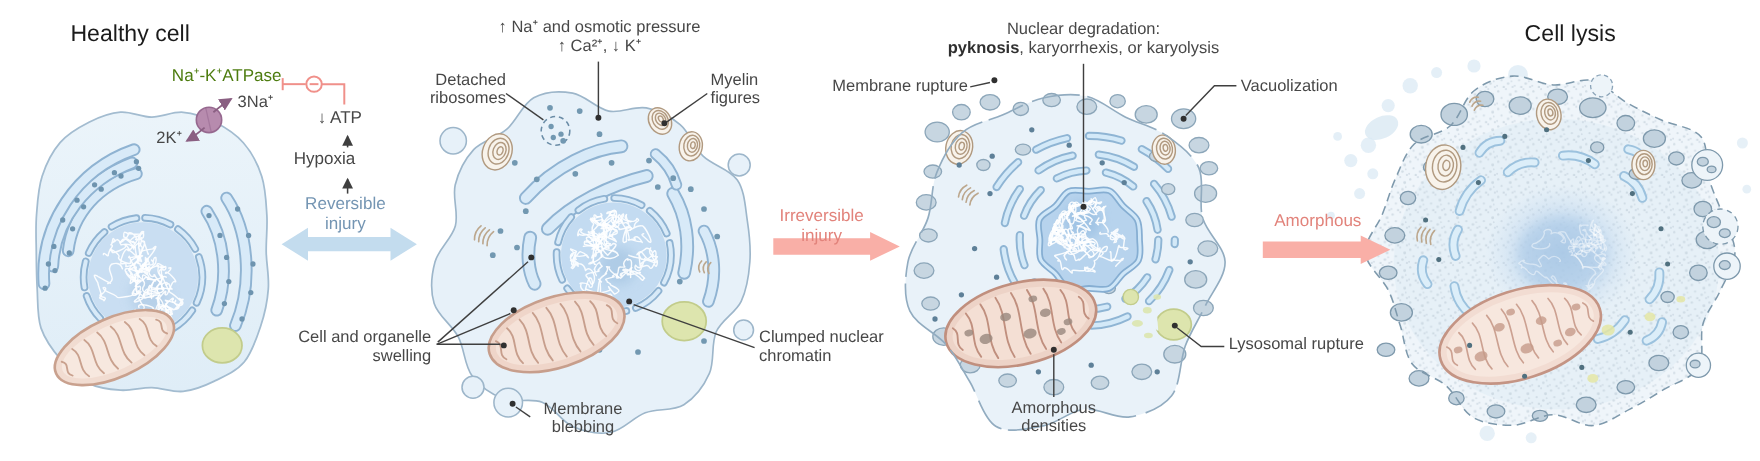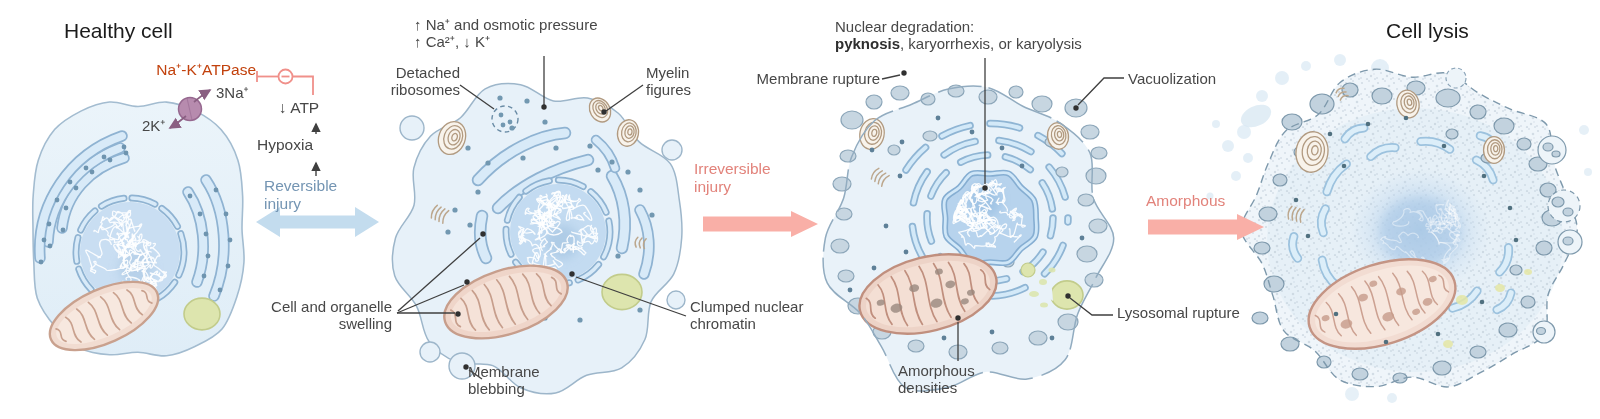--- a/index.html
+++ b/index.html
@@ -8,7 +8,7 @@
   .canvas svg{position:absolute;left:0;top:0;}
   .lbl{position:absolute;font-size:15px;line-height:1.14;color:#474747;white-space:nowrap;z-index:3;}
   .lbl .line{display:block;}
-  .center{text-align:left;}
+  .center{text-align:center;}
   .right{text-align:right;}
   .title{font-size:21px;color:#1b1b1b;}
   .purple{color:#c2410c;font-size:15.5px;}

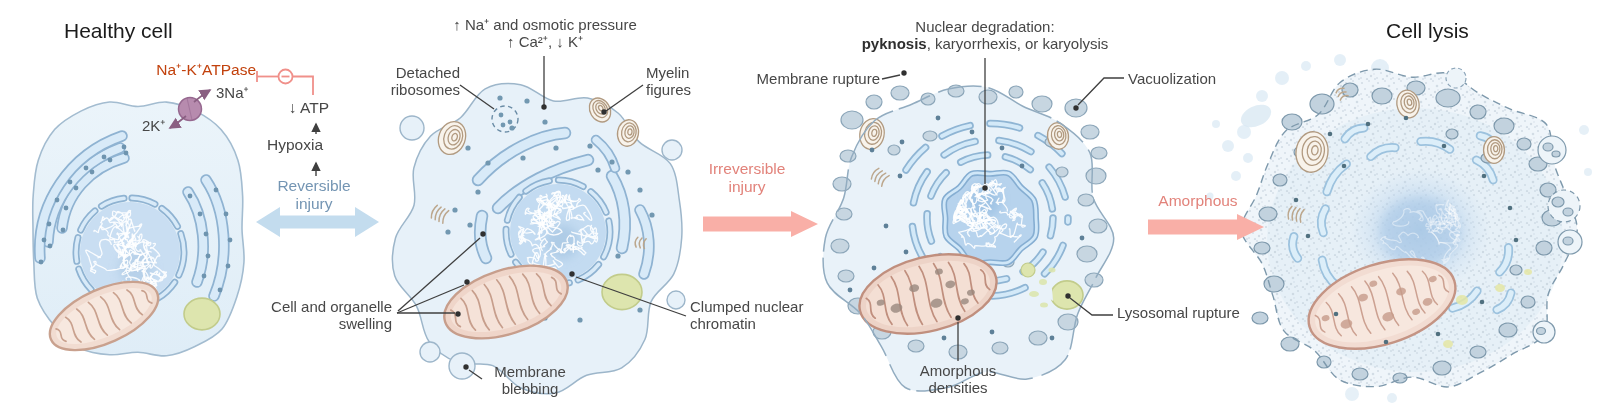--- a/index.html
+++ b/index.html
@@ -11,7 +11,7 @@
   .center{text-align:center;}
   .right{text-align:right;}
   .title{font-size:21px;color:#1b1b1b;}
-  .purple{color:#c2410c;font-size:15.5px;}
+  .purple{color:#4d7c0f;font-size:15.5px;}
   .blue{color:#7495b3;font-size:15.5px;}
   .salmon{color:#e2837b;font-size:15.5px;}
   .small16{font-size:15.5px;}

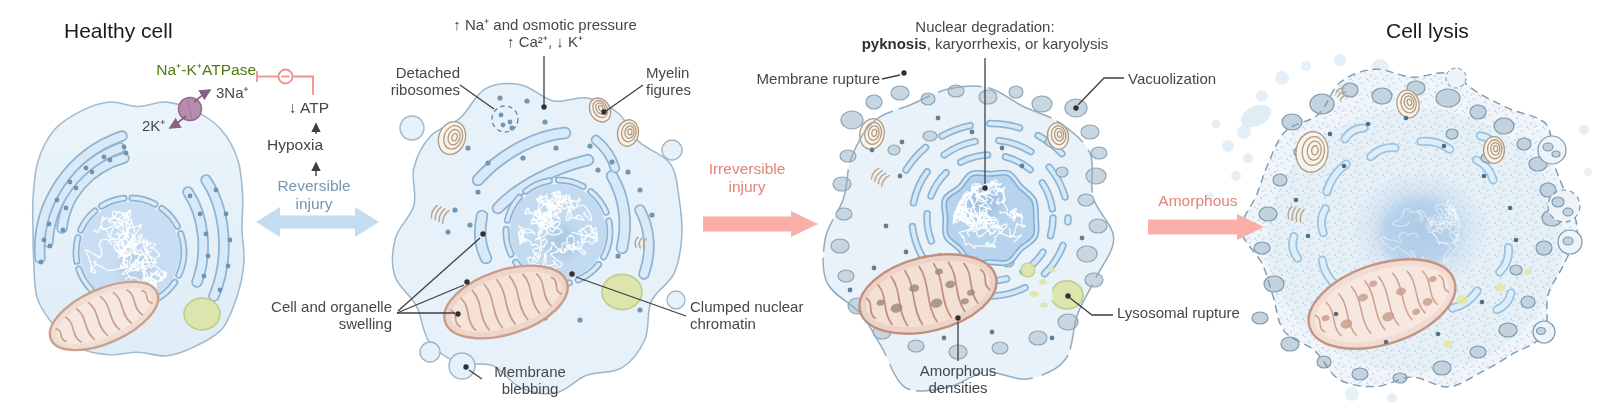--- a/index.html
+++ b/index.html
@@ -598,7 +598,7 @@
     <span class="line">Reversible</span>
     <span class="line">injury</span>
   </div>
-  <div class="lbl center salmon" style="left:694px;top:160px;width:106px">
+  <div class="lbl center salmon" style="left:694px;top:188px;width:106px">
     <span class="line">Irreversible</span>
     <span class="line">injury</span>
   </div>

